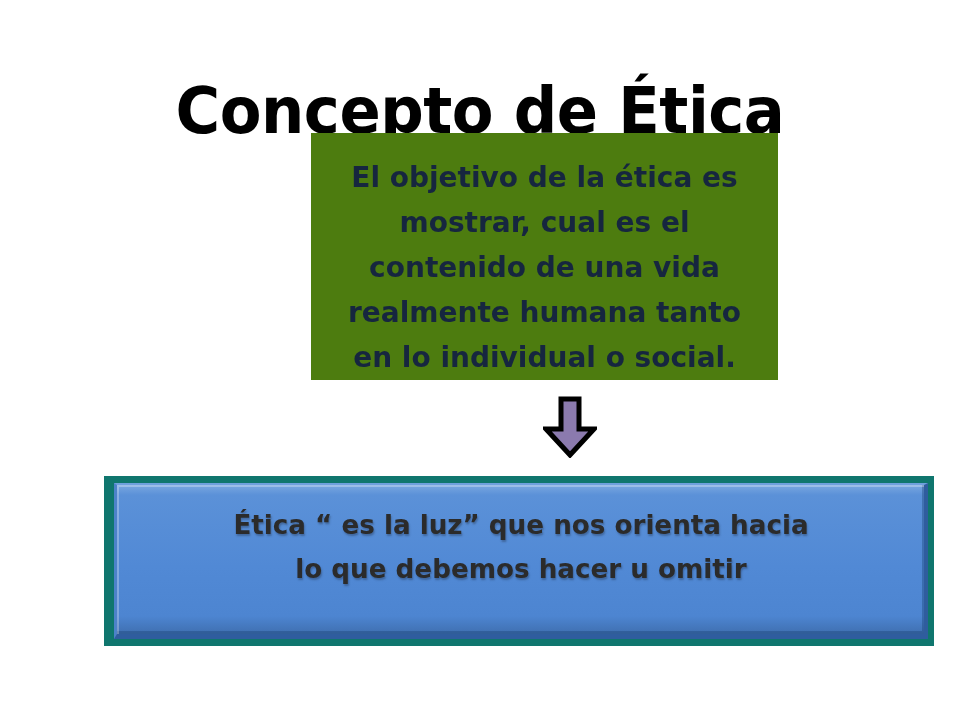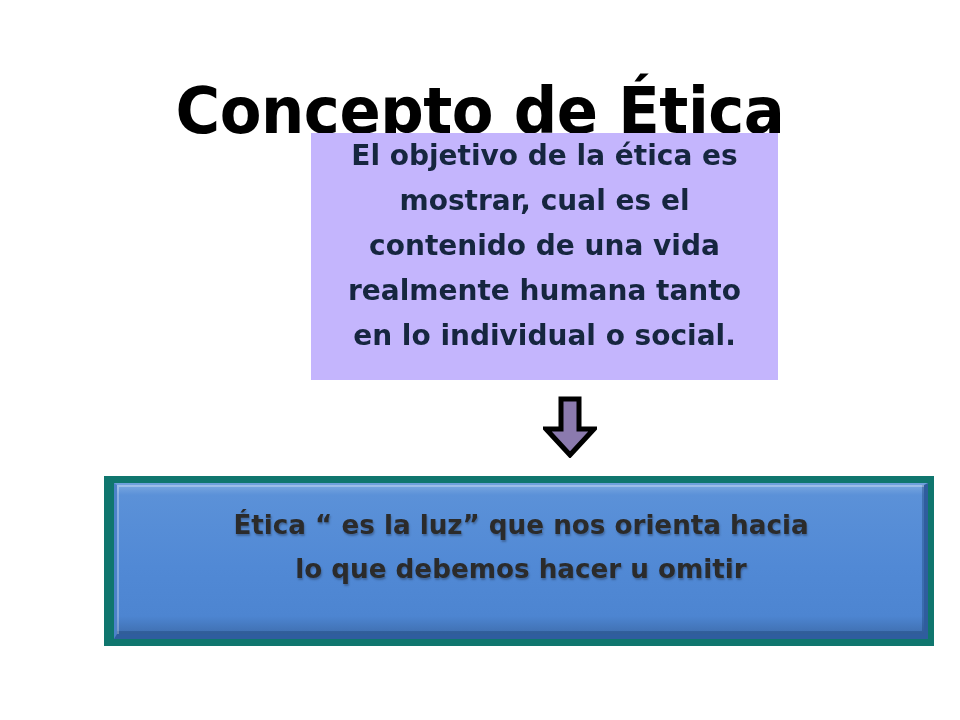--- a/index.html
+++ b/index.html
@@ -44,10 +44,10 @@
     top: 133px;
     width: 467px;
     height: 247px;
-    background: #c4b5fd;
+    background: #4d7c0f;
     box-sizing: border-box;
     display: flex;
-    align-items: flex-start;
+    align-items: flex-end;
     justify-content: center;
   }
   #definition-text {

